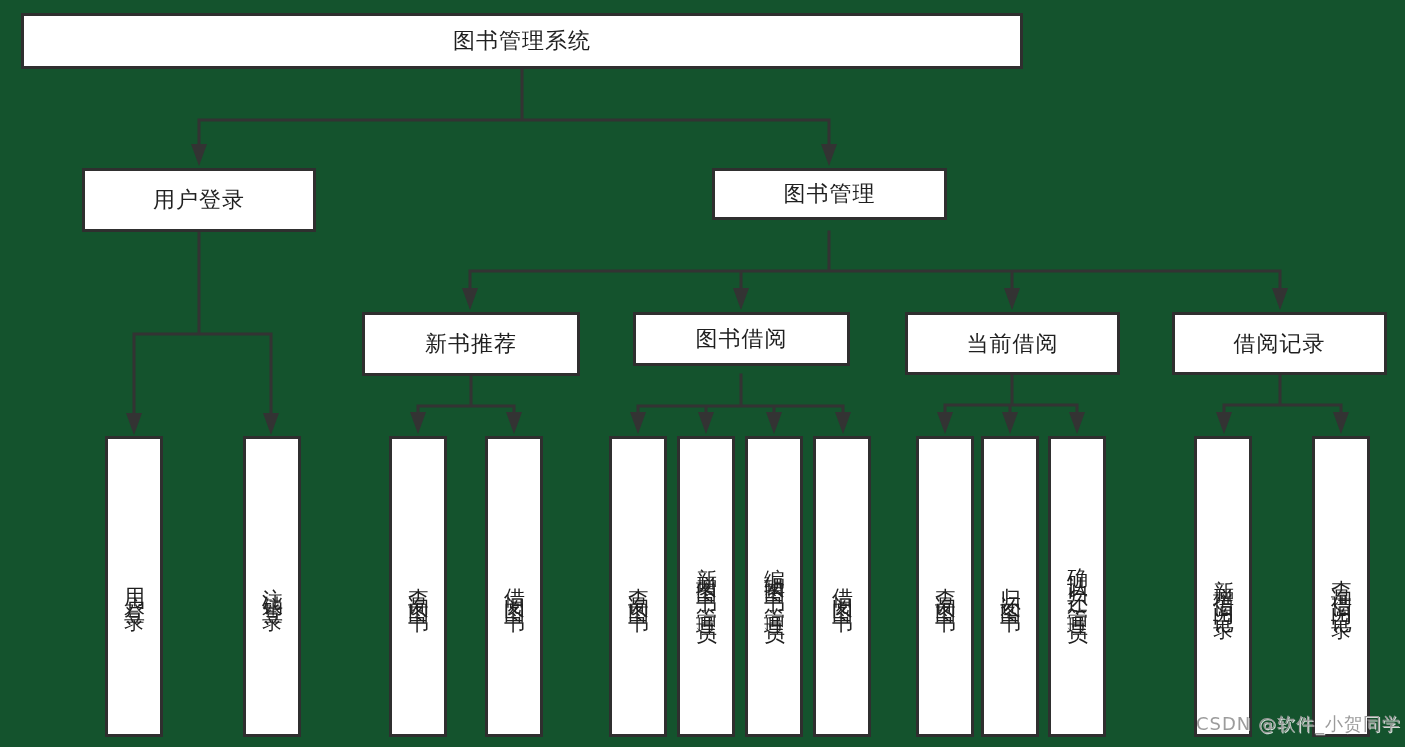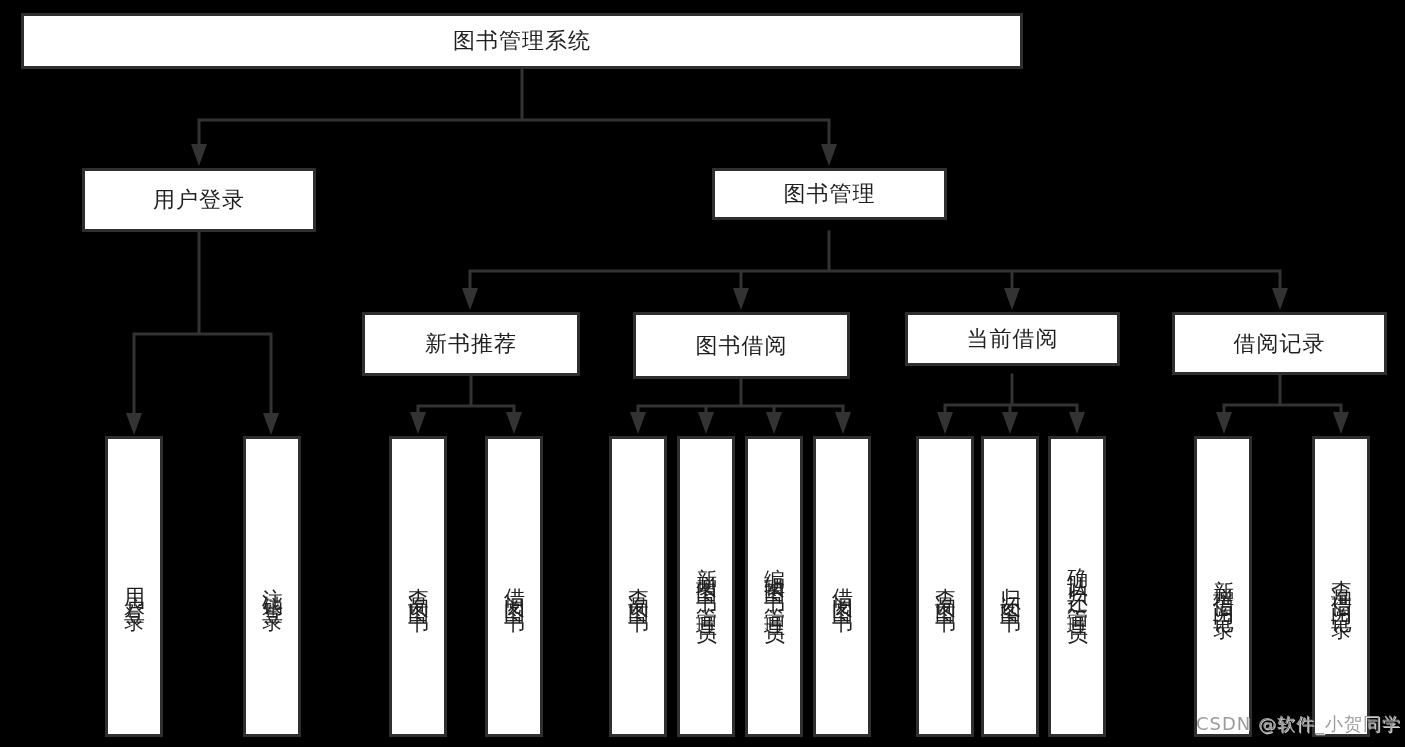--- a/index.html
+++ b/index.html
@@ -12,7 +12,7 @@
     position: relative;
     width: 1405px;
     height: 747px;
-    background: #000000;
+    background: #14532d;
     overflow: hidden;
   }
   .connectors {

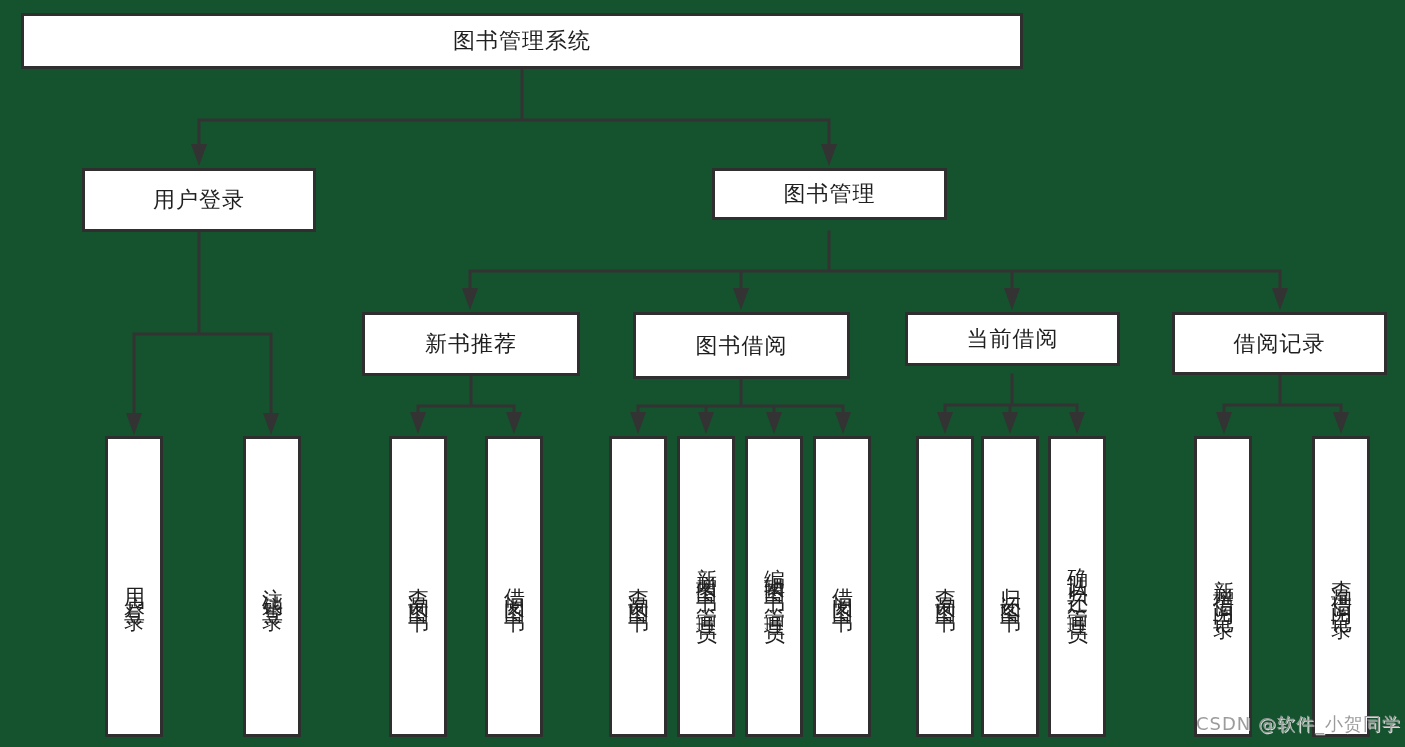--- a/index.html
+++ b/index.html
@@ -114,7 +114,7 @@
   <div class="box hbox" style="left:712px; top:168px; width:235px; height:52px;">图书管理</div>
 
   <div class="box hbox" style="left:362px; top:312px; width:218px; height:64px;">新书推荐</div>
-  <div class="box hbox" style="left:633px; top:312px; width:217px; height:67px;">图书借阅</div>
+  <div class="box hbox" style="left:633px; top:312px; width:217px; height:54px;">图书借阅</div>
   <div class="box hbox" style="left:905px; top:312px; width:215px; height:54px;">当前借阅</div>
   <div class="box hbox" style="left:1172px; top:312px; width:215px; height:63px;">借阅记录</div>
 

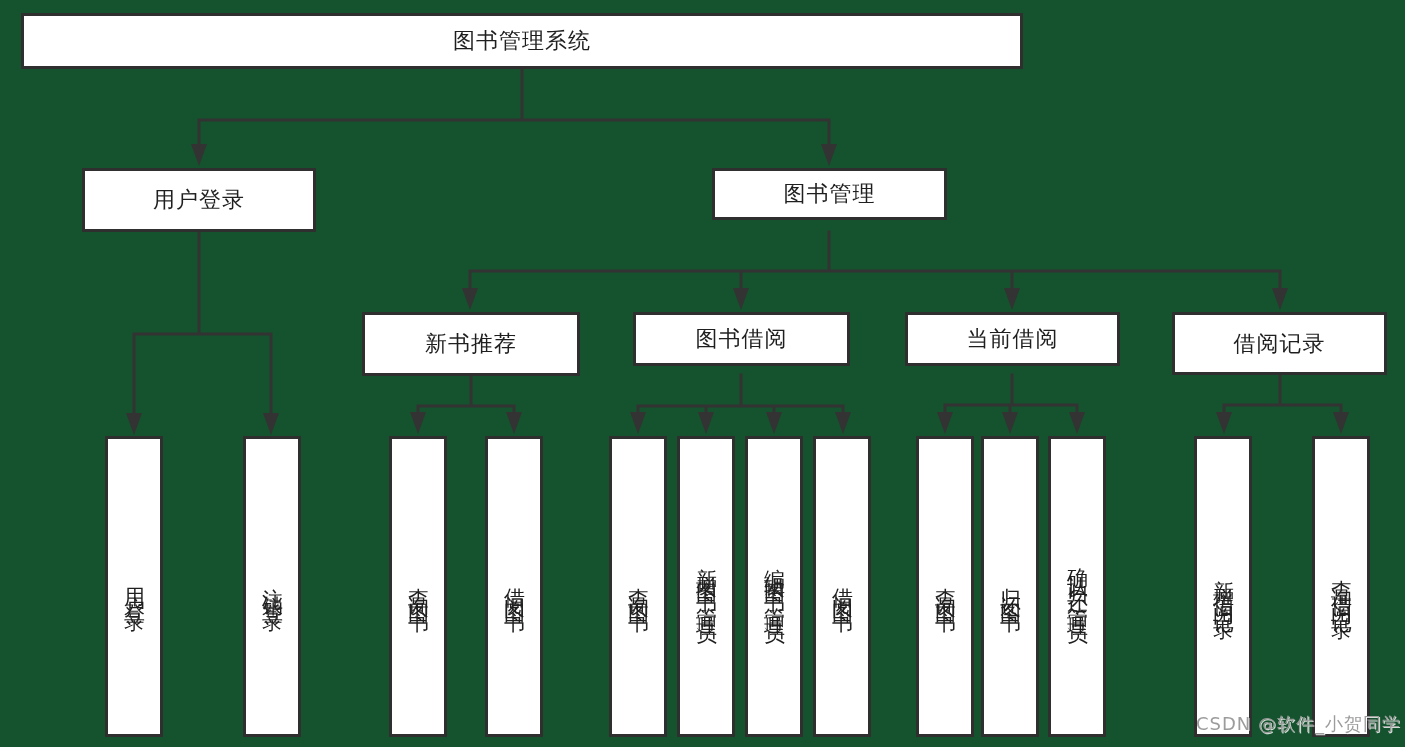--- a/index.html
+++ b/index.html
@@ -115,7 +115,7 @@
 
   <div class="box hbox" style="left:362px; top:312px; width:218px; height:64px;">新书推荐</div>
   <div class="box hbox" style="left:633px; top:312px; width:217px; height:54px;">图书借阅</div>
-  <div class="box hbox" style="left:905px; top:312px; width:215px; height:54px;">当前借阅</div>
+  <div class="box hbox" style="left:905px; top:312px; width:215px; height:63px;">当前借阅</div>
   <div class="box hbox" style="left:1172px; top:312px; width:215px; height:63px;">借阅记录</div>
 
   <div class="box vbox" style="left:105px;">

